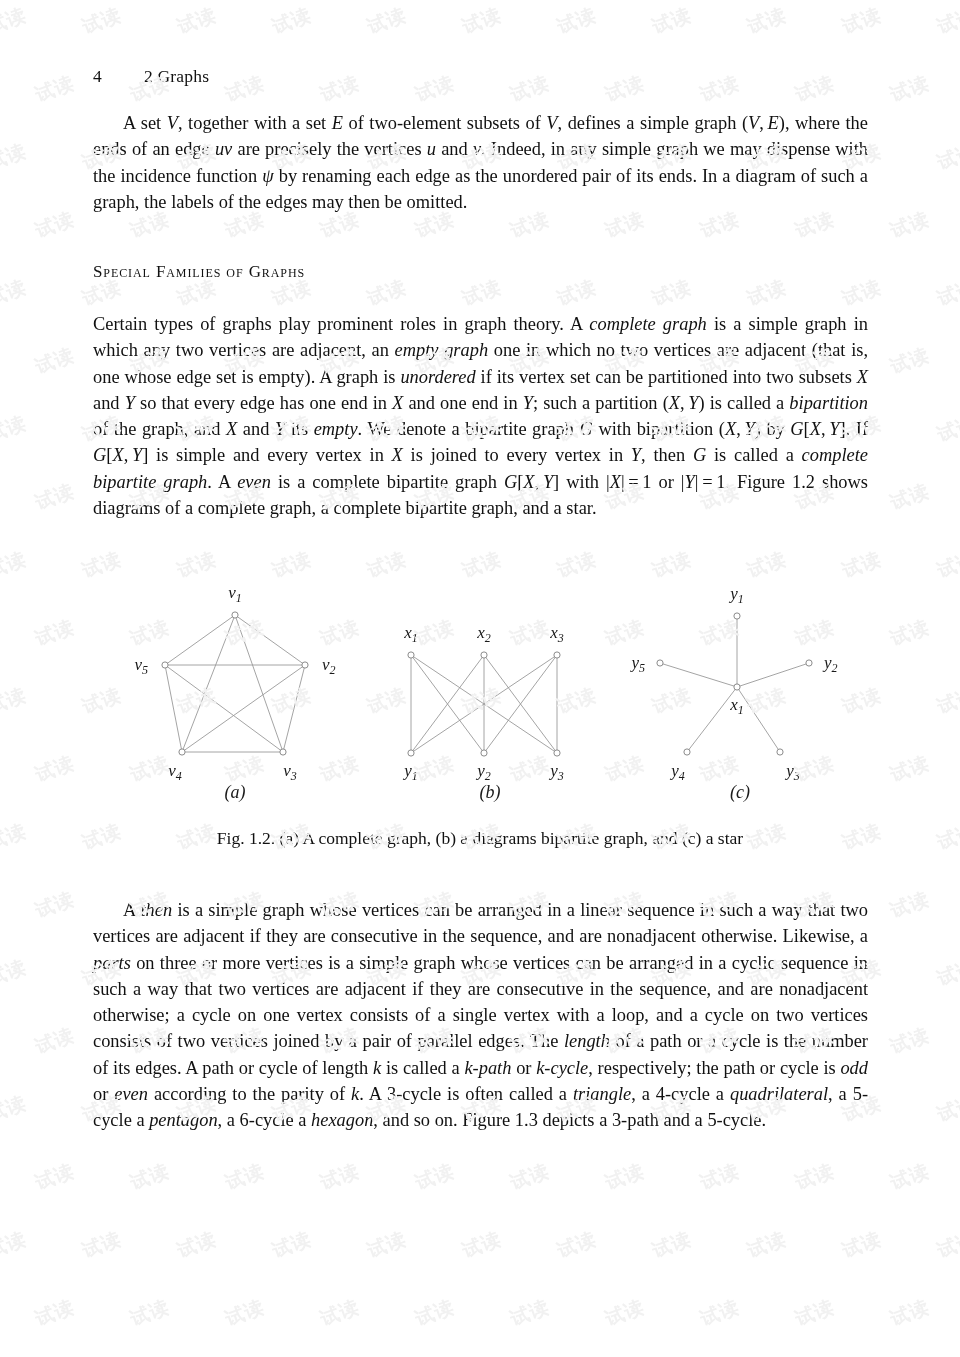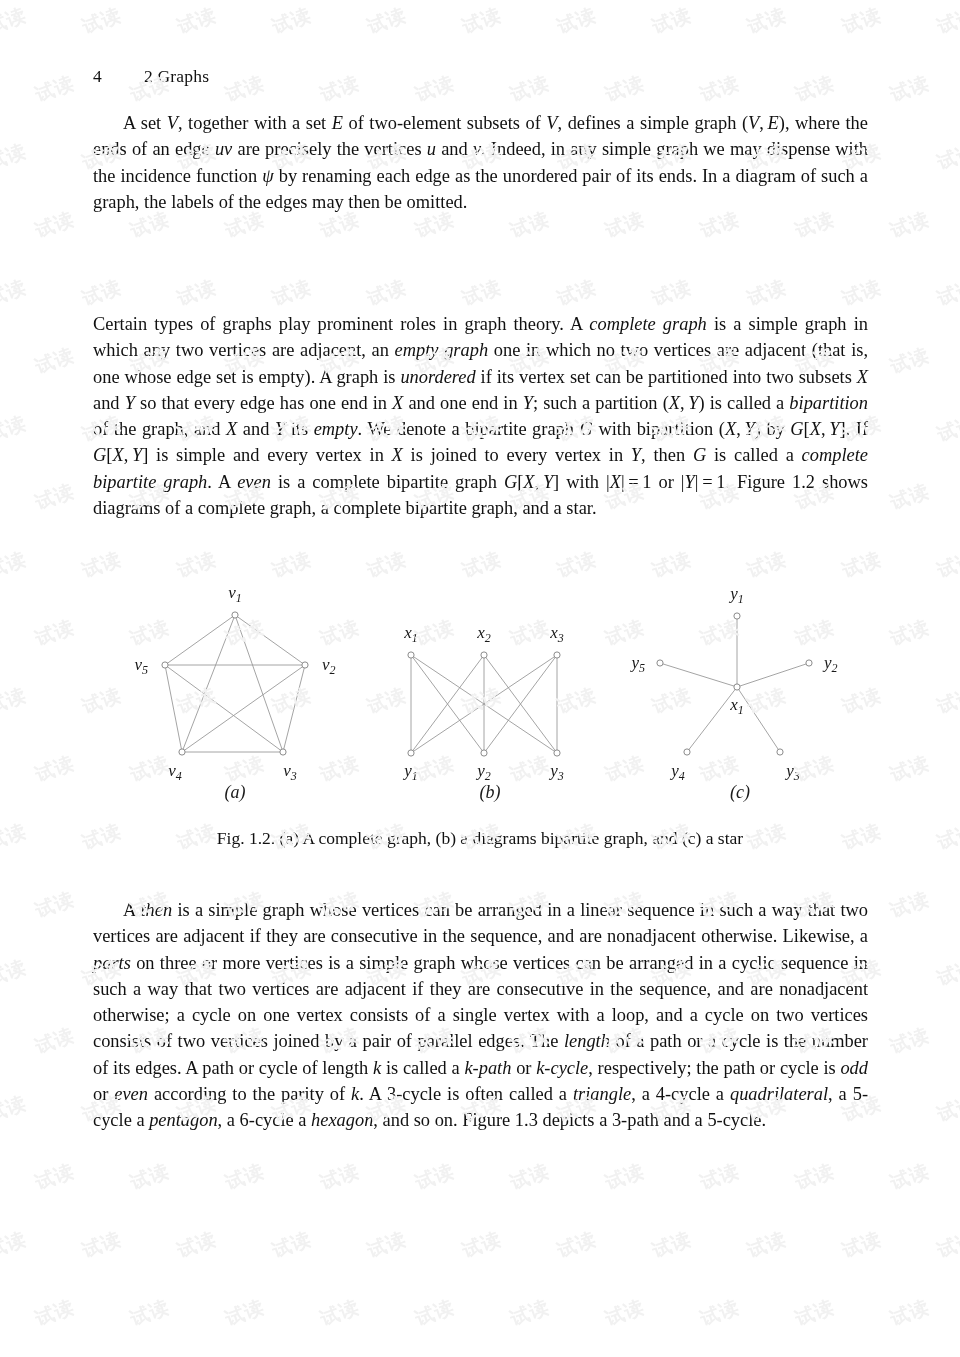--- a/index.html
+++ b/index.html
@@ -339,6 +339,9 @@
     </p>
   </div>
 
+  <div class="content" style="top:262px;">
+    <h2 class="sec-head">Special Families of Graphs</h2>
+  </div>
 
   <div class="content" style="top:311px;">
     <p class="body">

